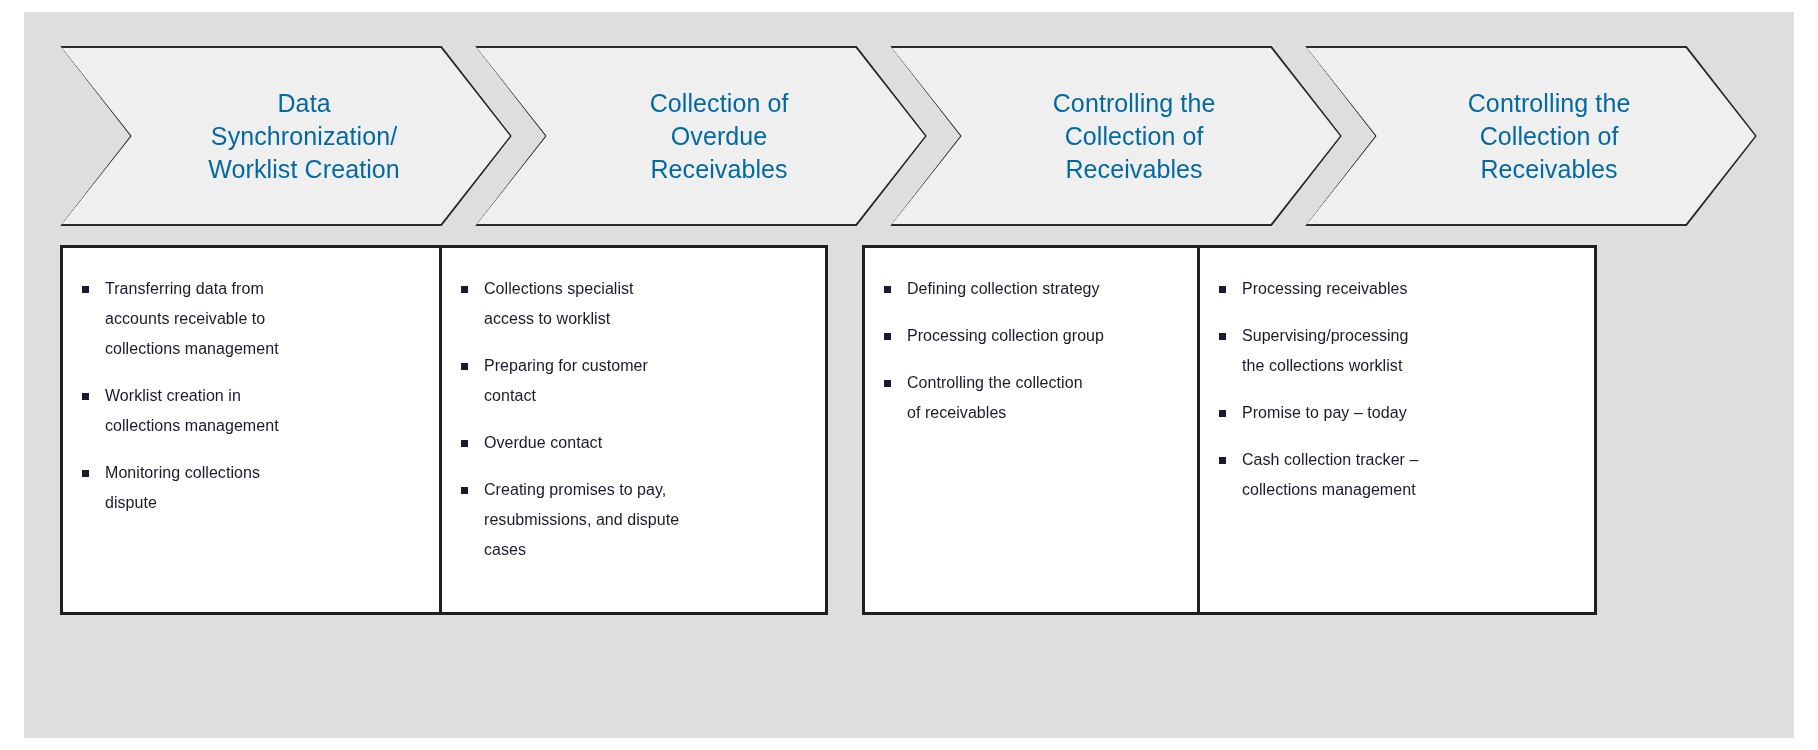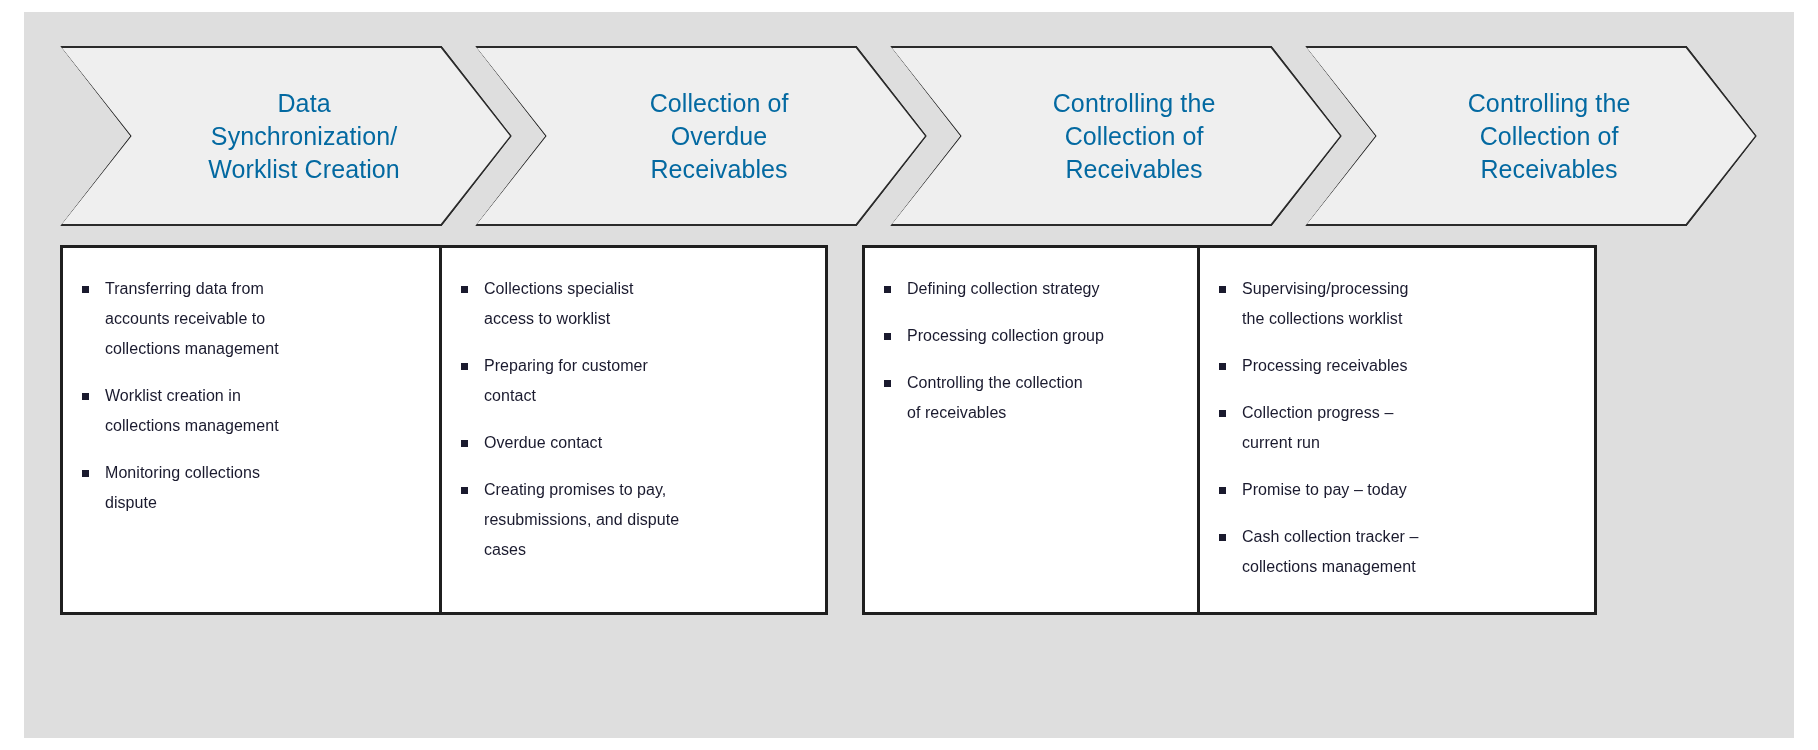--- a/index.html
+++ b/index.html
@@ -248,15 +248,15 @@
         <ul class="bullet-list">
           <li class="bullet-item">
             <span class="bullet-mark"></span>
+            <span class="bullet-text">Processing receivables</span>
+          </li>
+          <li class="bullet-item">
+            <span class="bullet-mark"></span>
             <span class="bullet-text">Supervising/processing
 the collections worklist</span>
           </li>
           <li class="bullet-item">
             <span class="bullet-mark"></span>
-            <span class="bullet-text">Processing receivables</span>
-          </li>
-          <li class="bullet-item">
-            <span class="bullet-mark"></span>
             <span class="bullet-text">Collection progress –
 current run</span>
           </li>

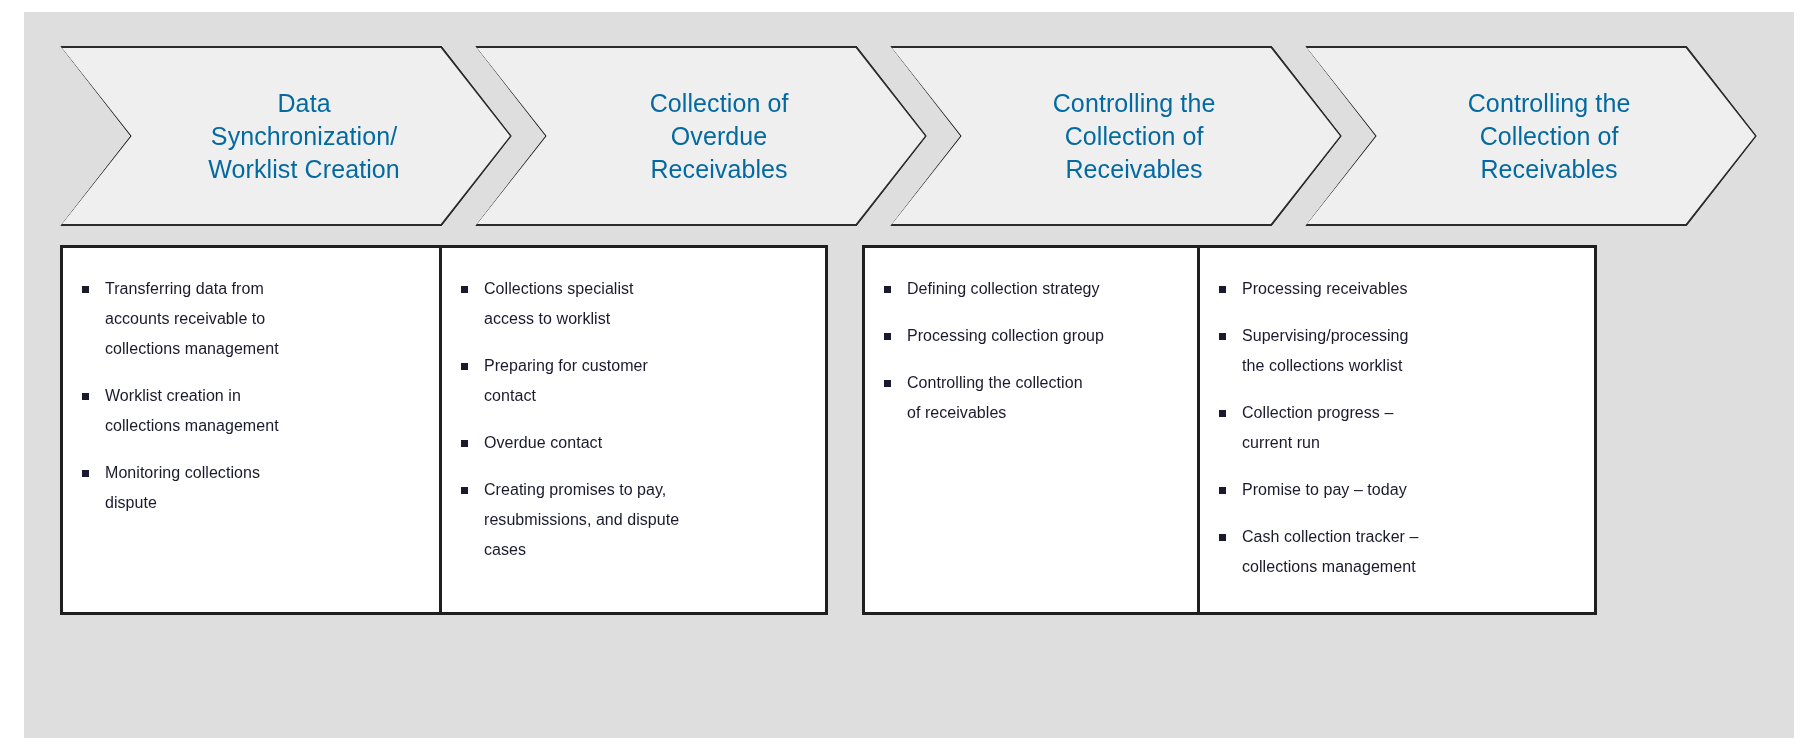--- a/index.html
+++ b/index.html
@@ -257,11 +257,6 @@
           </li>
           <li class="bullet-item">
             <span class="bullet-mark"></span>
-            <span class="bullet-text">Collection progress –
-current run</span>
-          </li>
-          <li class="bullet-item">
-            <span class="bullet-mark"></span>
             <span class="bullet-text">Promise to pay – today</span>
           </li>
           <li class="bullet-item">

